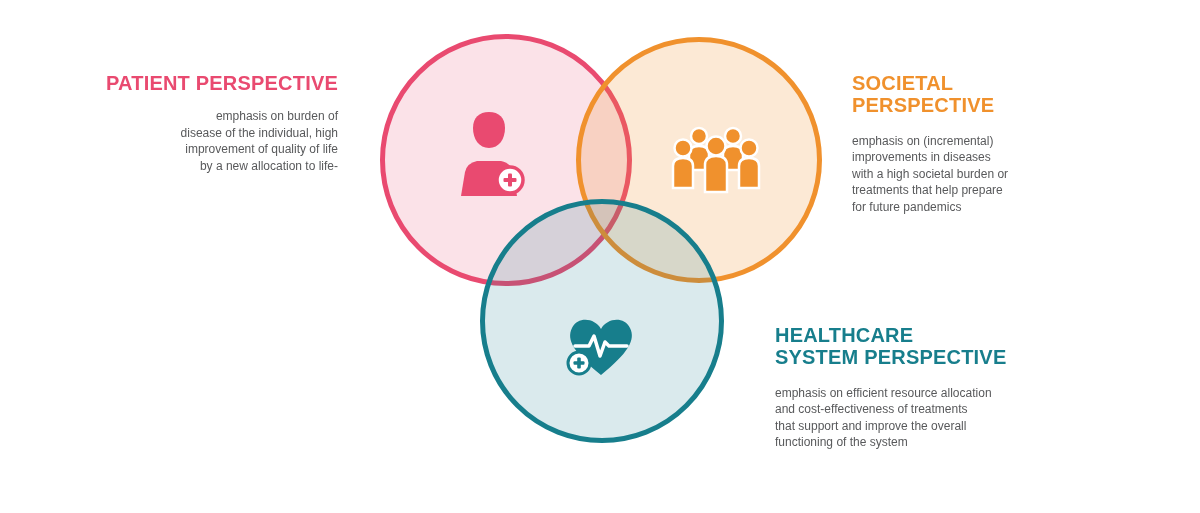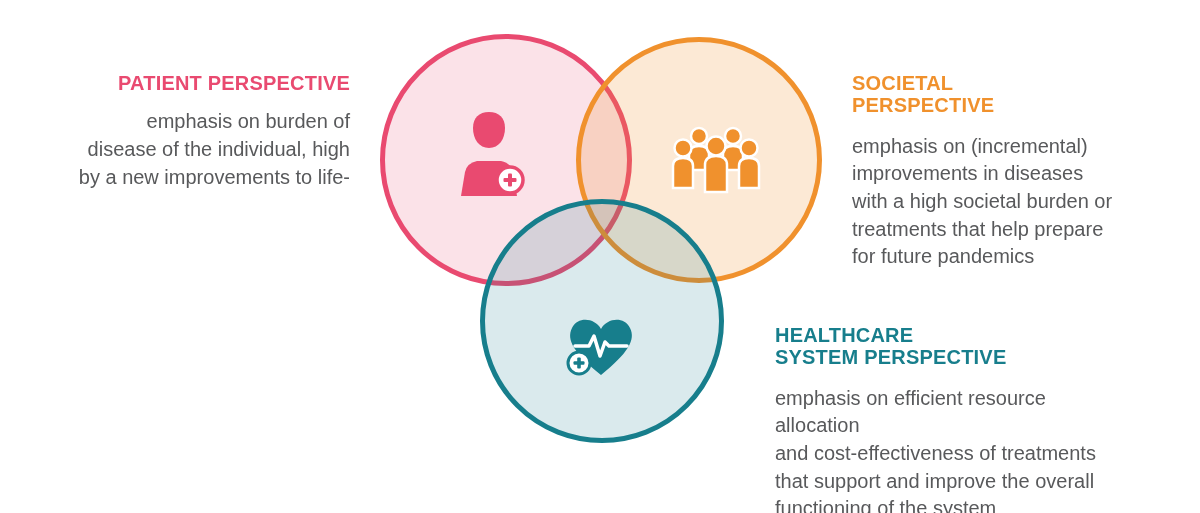--- a/index.html
+++ b/index.html
@@ -66,7 +66,7 @@
     color: var(--c-text, #58595B);
   }
   .block-patient {
-    left: 60px; top: 72px; width: 290px;
+    left: 48px; top: 72px; width: 290px;
     text-align: right;
   }
   .block-patient .label-desc { margin-top: 14px; }

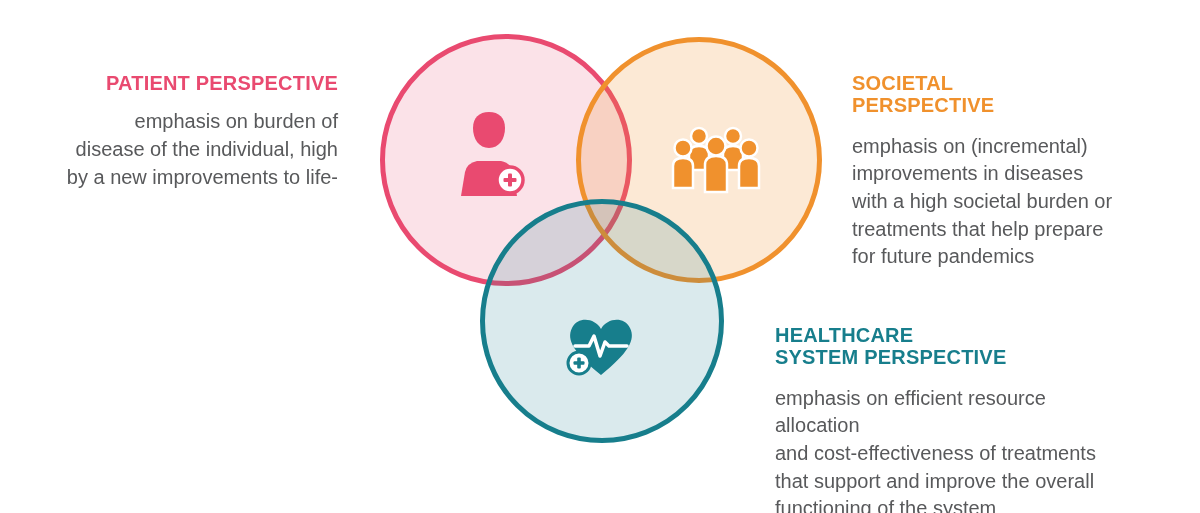--- a/index.html
+++ b/index.html
@@ -61,7 +61,7 @@
   .label-title.societal   { color: var(--c-societal, #F0912D); }
   .label-title.healthcare { color: var(--c-healthcare, #177E8C); }
   .label-desc {
-    font-size: 20px;
+    font-size: 12px;
     line-height: 1.38;
     color: var(--c-text, #58595B);
   }

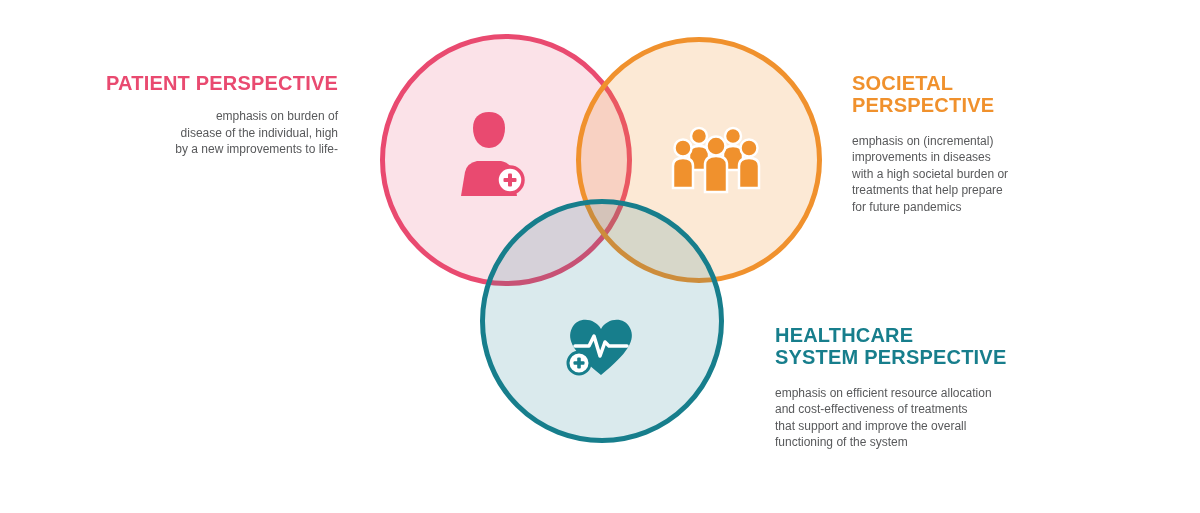--- a/index.html
+++ b/index.html
@@ -137,6 +137,7 @@
     <div class="label-desc">
       <div>emphasis on burden of</div>
       <div>disease of the individual, high</div>
+      <div>improvement of quality of life</div>
       <div>by a new improvements to life-</div>
     </div>
   </div>

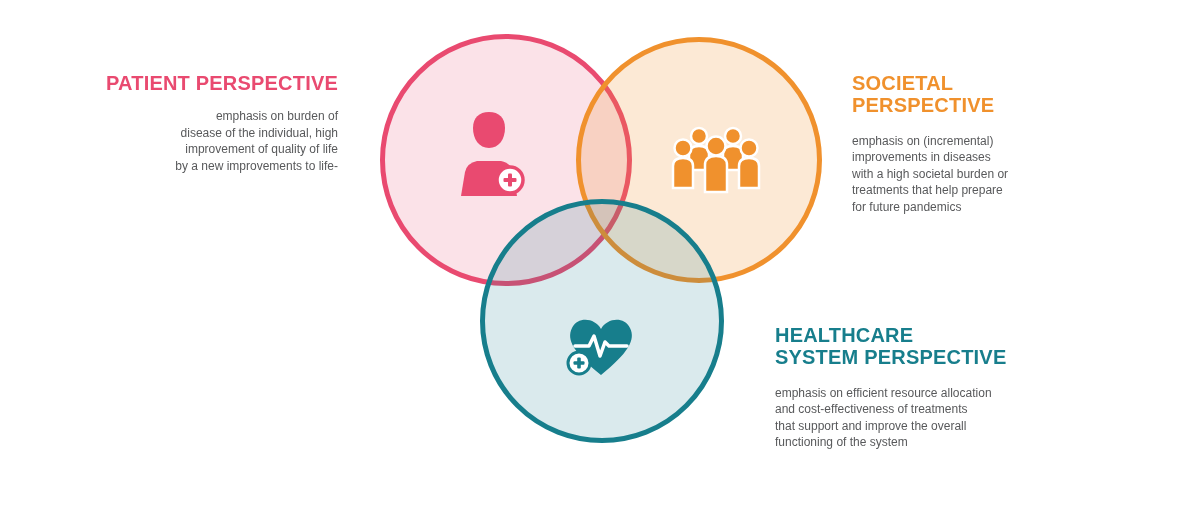--- a/index.html
+++ b/index.html
@@ -138,7 +138,7 @@
       <div>emphasis on burden of</div>
       <div>disease of the individual, high</div>
       <div>improvement of quality of life</div>
-      <div>by a new improvements to life-</div>
+      <div>by a new allocation to life-</div>
     </div>
   </div>
 

